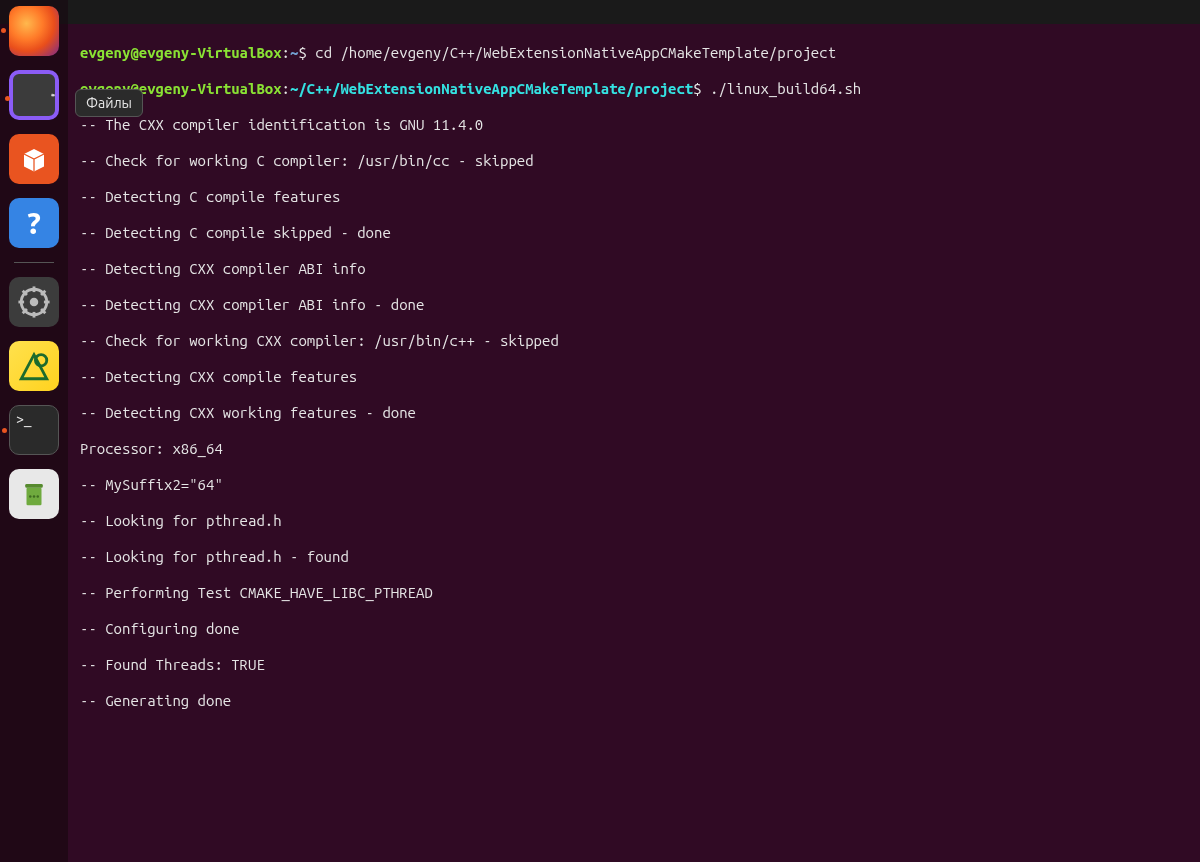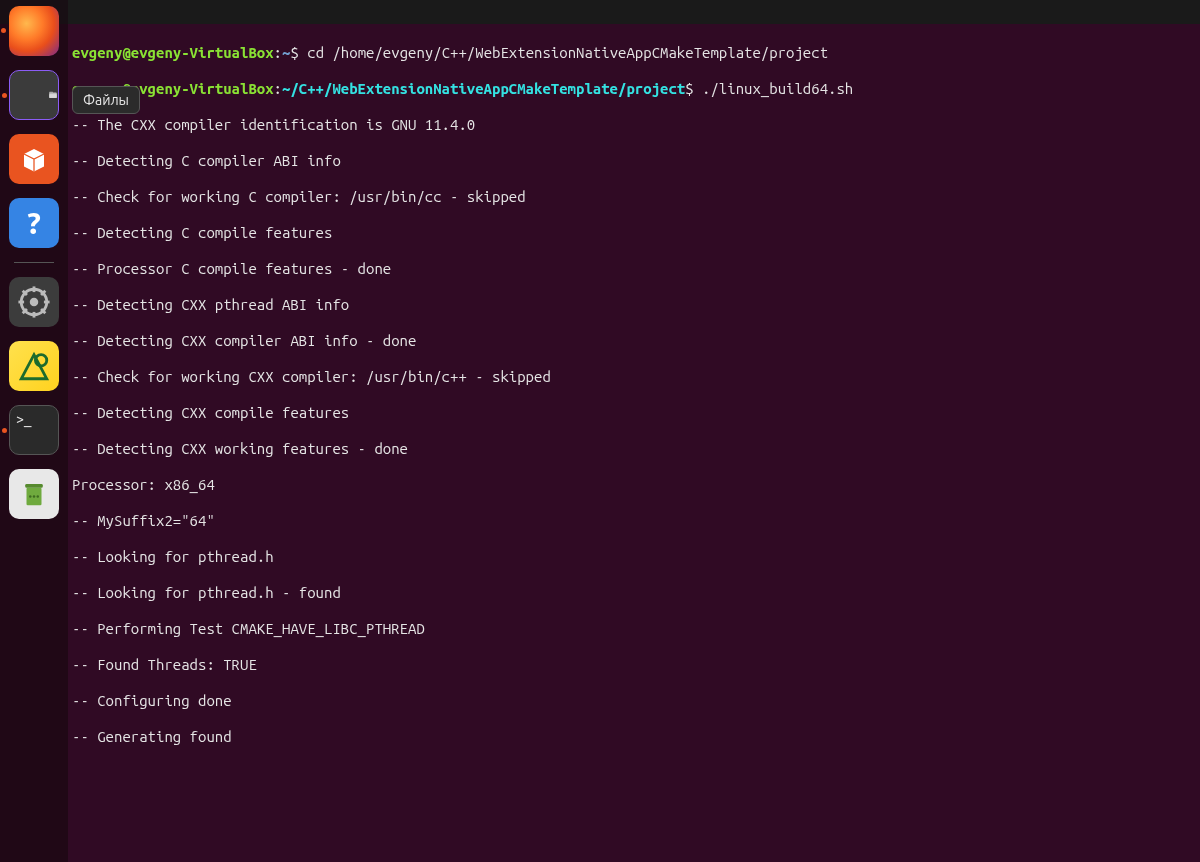--- a/index.html
+++ b/index.html
@@ -117,7 +117,7 @@
     bottom: 0;
     background: #300a24;
     color: #e6e6e6;
-    padding: 2px 4px;
+    padding: 2px 12px;
     white-space: pre;
     overflow: hidden;
   }

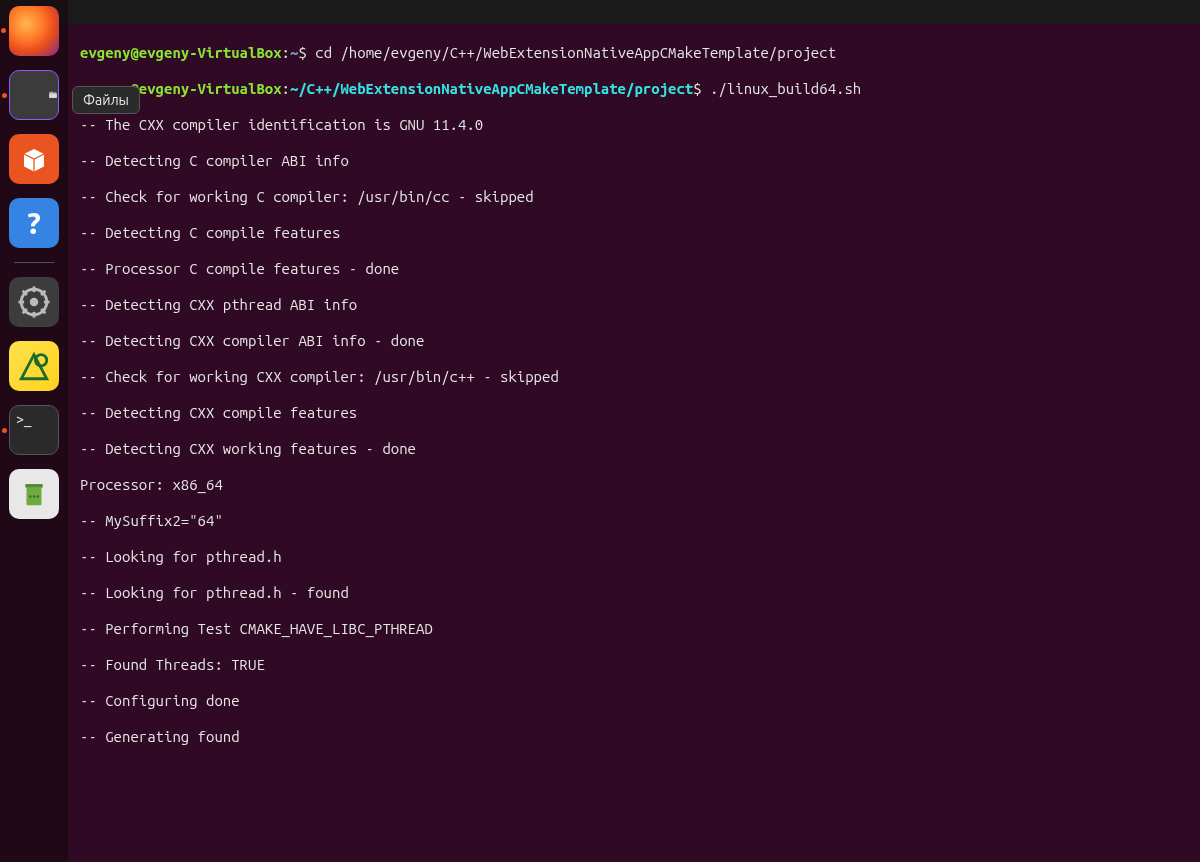--- a/index.html
+++ b/index.html
@@ -57,7 +57,7 @@
   }
   .files {
     background: #3b3b3b;
-    border: 1px solid #8b5cf6;
+    border: 4px solid #8b5cf6;
     padding-left: 38px;
   }
   .files svg { width: 34px; height: 34px; }

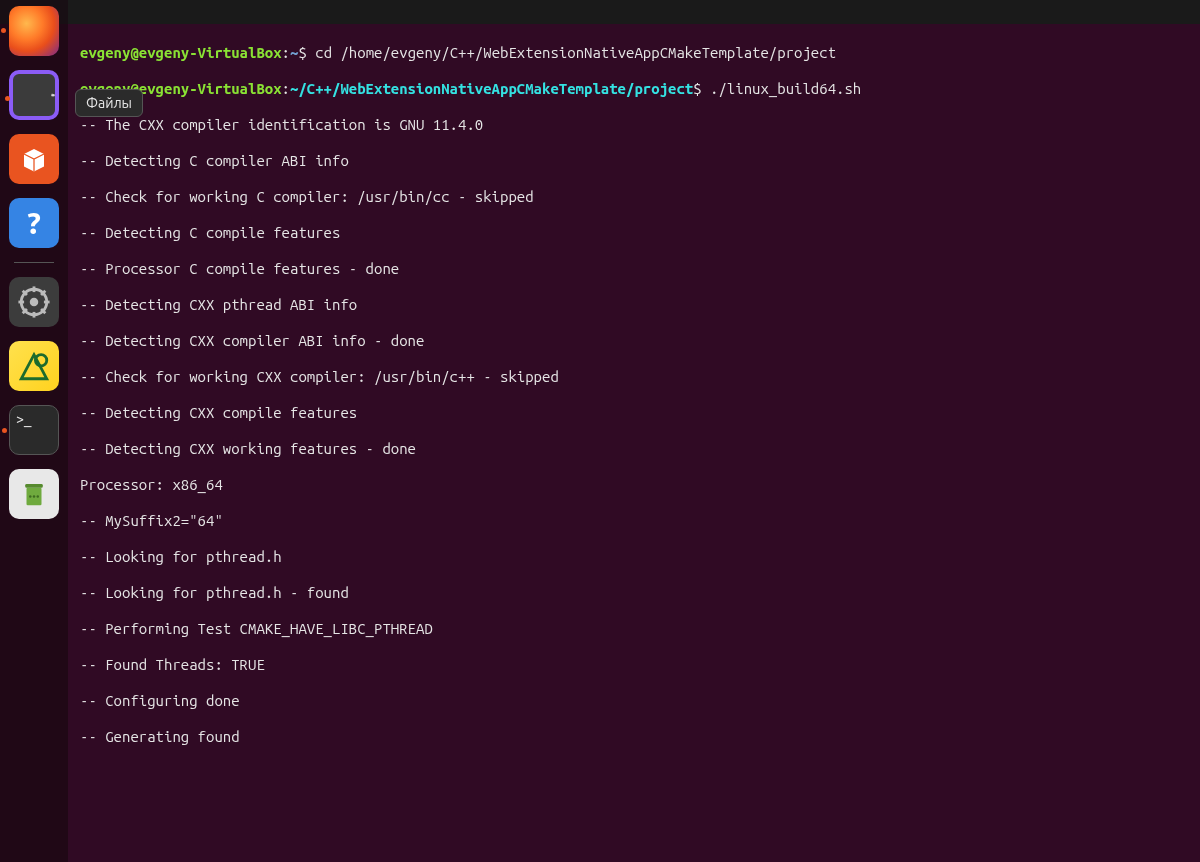--- a/index.html
+++ b/index.html
@@ -194,7 +194,6 @@
 <div class="line"><span class="user">evgeny@evgeny-VirtualBox</span><span class="colon">:</span><span class="path-home">~</span><span class="dollar">$ </span><span class="cmd">cd /home/evgeny/C++/WebExtensionNativeAppCMakeTemplate/project</span></div>
 <div class="line"><span class="user">evgeny@evgeny-VirtualBox</span><span class="colon">:</span><span class="path-cwd">~/C++/WebExtensionNativeAppCMakeTemplate/project</span><span class="dollar">$ </span><span class="cmd">./linux_build64.sh</span></div>
 <div class="line">-- The CXX compiler identification is GNU 11.4.0</div>
-<div class="line">-- Detecting C compiler ABI info</div>
 <div class="line">-- Check for working C compiler: /usr/bin/cc - skipped</div>
 <div class="line">-- Detecting C compile features</div>
 <div class="line">-- Processor C compile features - done</div>

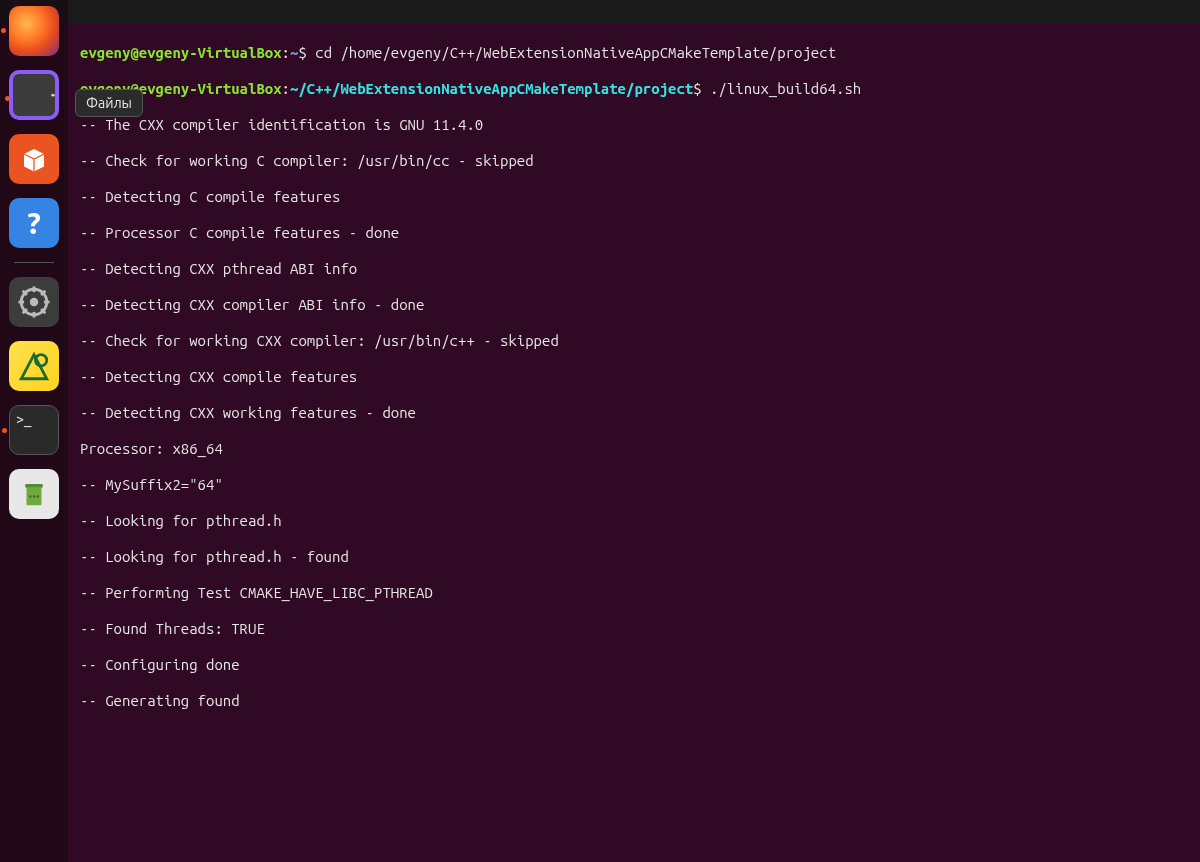--- a/index.html
+++ b/index.html
@@ -196,7 +196,7 @@
 <div class="line">-- The CXX compiler identification is GNU 11.4.0</div>
 <div class="line">-- Check for working C compiler: /usr/bin/cc - skipped</div>
 <div class="line">-- Detecting C compile features</div>
-<div class="line">-- Processor C compile features - done</div>
+<div class="line">-- Detecting C compile skipped - done</div>
 <div class="line">-- Detecting CXX pthread ABI info</div>
 <div class="line">-- Detecting CXX compiler ABI info - done</div>
 <div class="line">-- Check for working CXX compiler: /usr/bin/c++ - skipped</div>

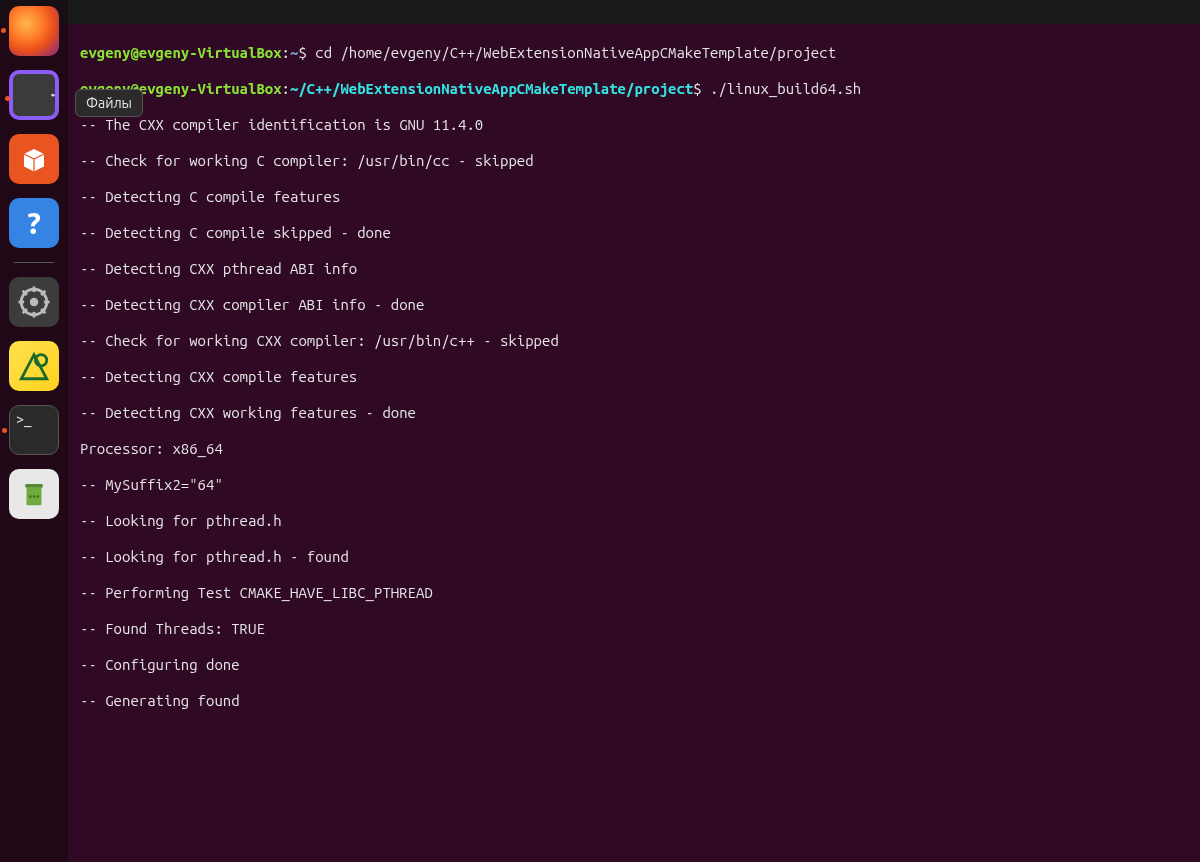--- a/index.html
+++ b/index.html
@@ -197,7 +197,7 @@
 <div class="line">-- Check for working C compiler: /usr/bin/cc - skipped</div>
 <div class="line">-- Detecting C compile features</div>
 <div class="line">-- Detecting C compile skipped - done</div>
-<div class="line">-- Detecting CXX pthread ABI info</div>
+<div class="line">-- Detecting CXX compiler ABI info</div>
 <div class="line">-- Detecting CXX compiler ABI info - done</div>
 <div class="line">-- Check for working CXX compiler: /usr/bin/c++ - skipped</div>
 <div class="line">-- Detecting CXX compile features</div>

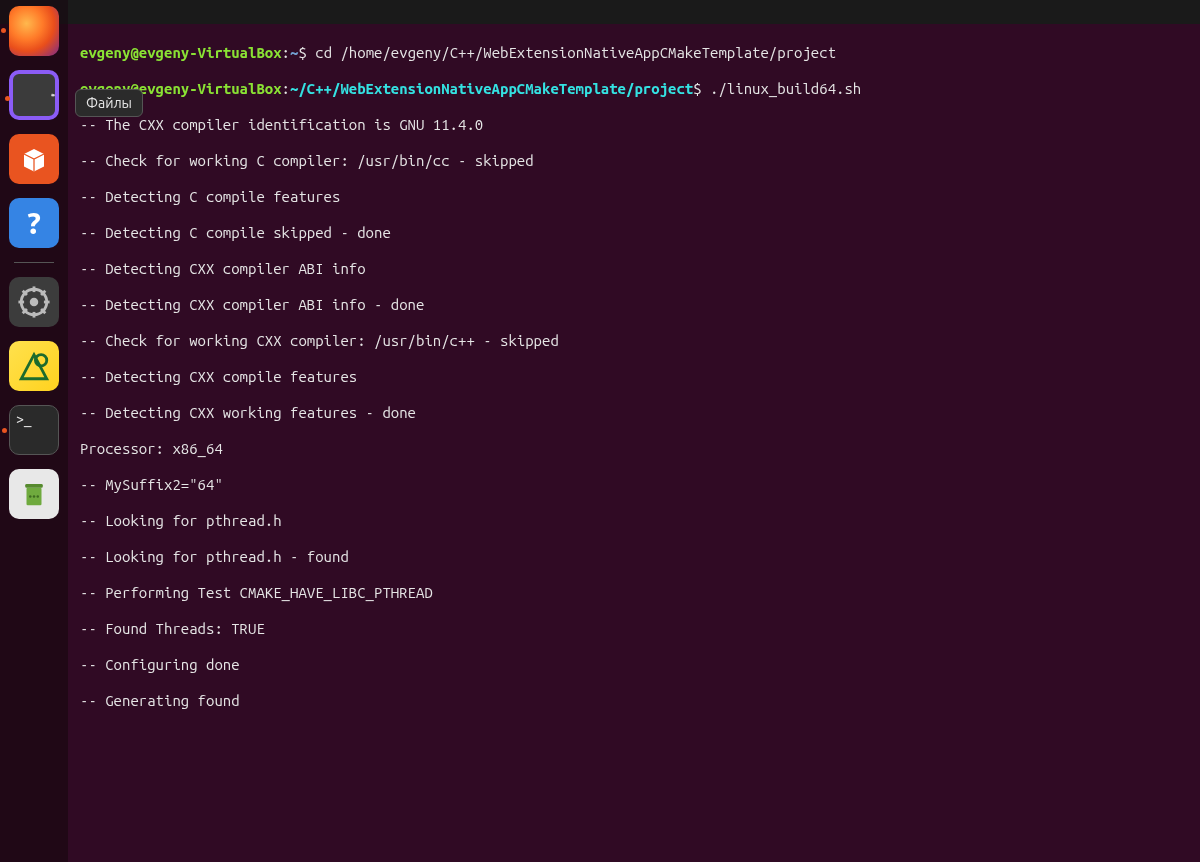--- a/index.html
+++ b/index.html
@@ -207,8 +207,8 @@
 <div class="line">-- Looking for pthread.h</div>
 <div class="line">-- Looking for pthread.h - found</div>
 <div class="line">-- Performing Test CMAKE_HAVE_LIBC_PTHREAD</div>
+<div class="line">-- Configuring done</div>
 <div class="line">-- Found Threads: TRUE</div>
-<div class="line">-- Configuring done</div>
 <div class="line">-- Generating found</div>
 
 

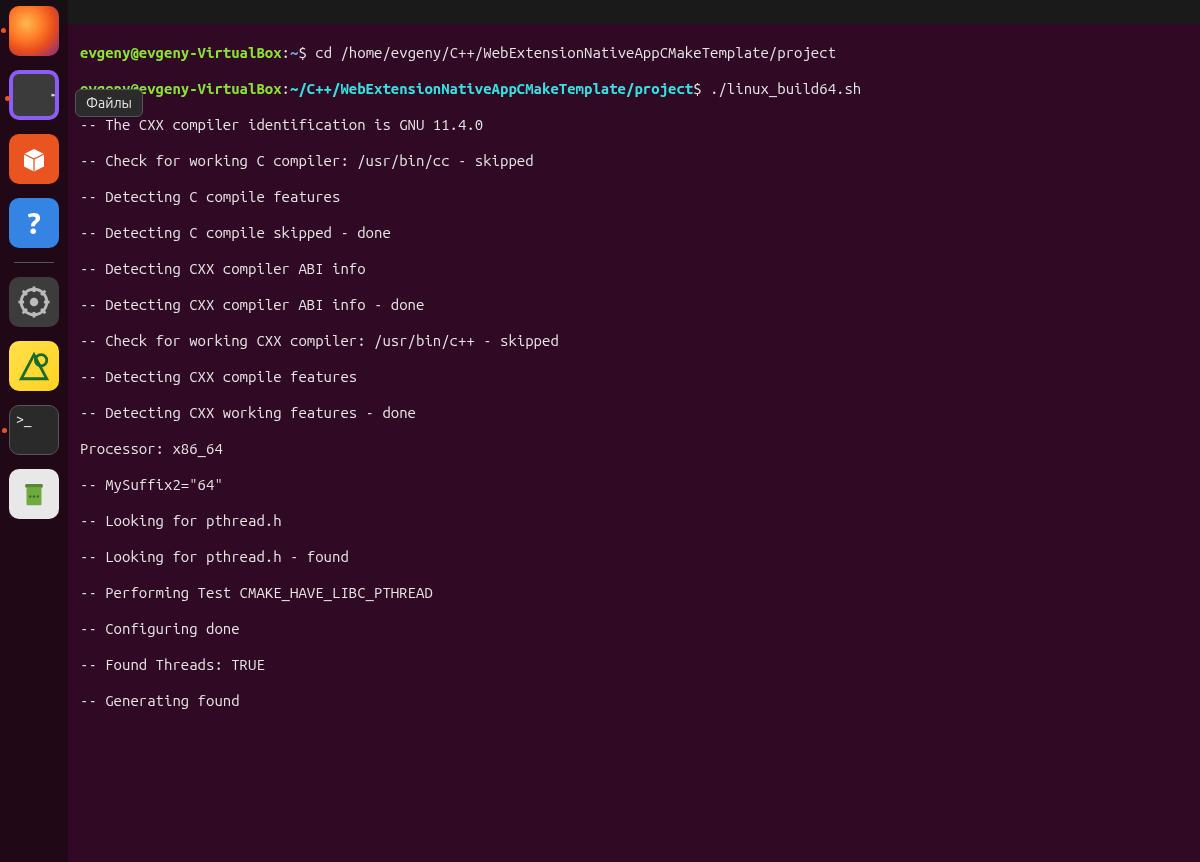--- a/index.html
+++ b/index.html
@@ -209,7 +209,7 @@
 <div class="line">-- Performing Test CMAKE_HAVE_LIBC_PTHREAD</div>
 <div class="line">-- Configuring done</div>
 <div class="line">-- Found Threads: TRUE</div>
-<div class="line">-- Generating found</div>
+<div class="line">-- Generating done</div>
 
 
 

